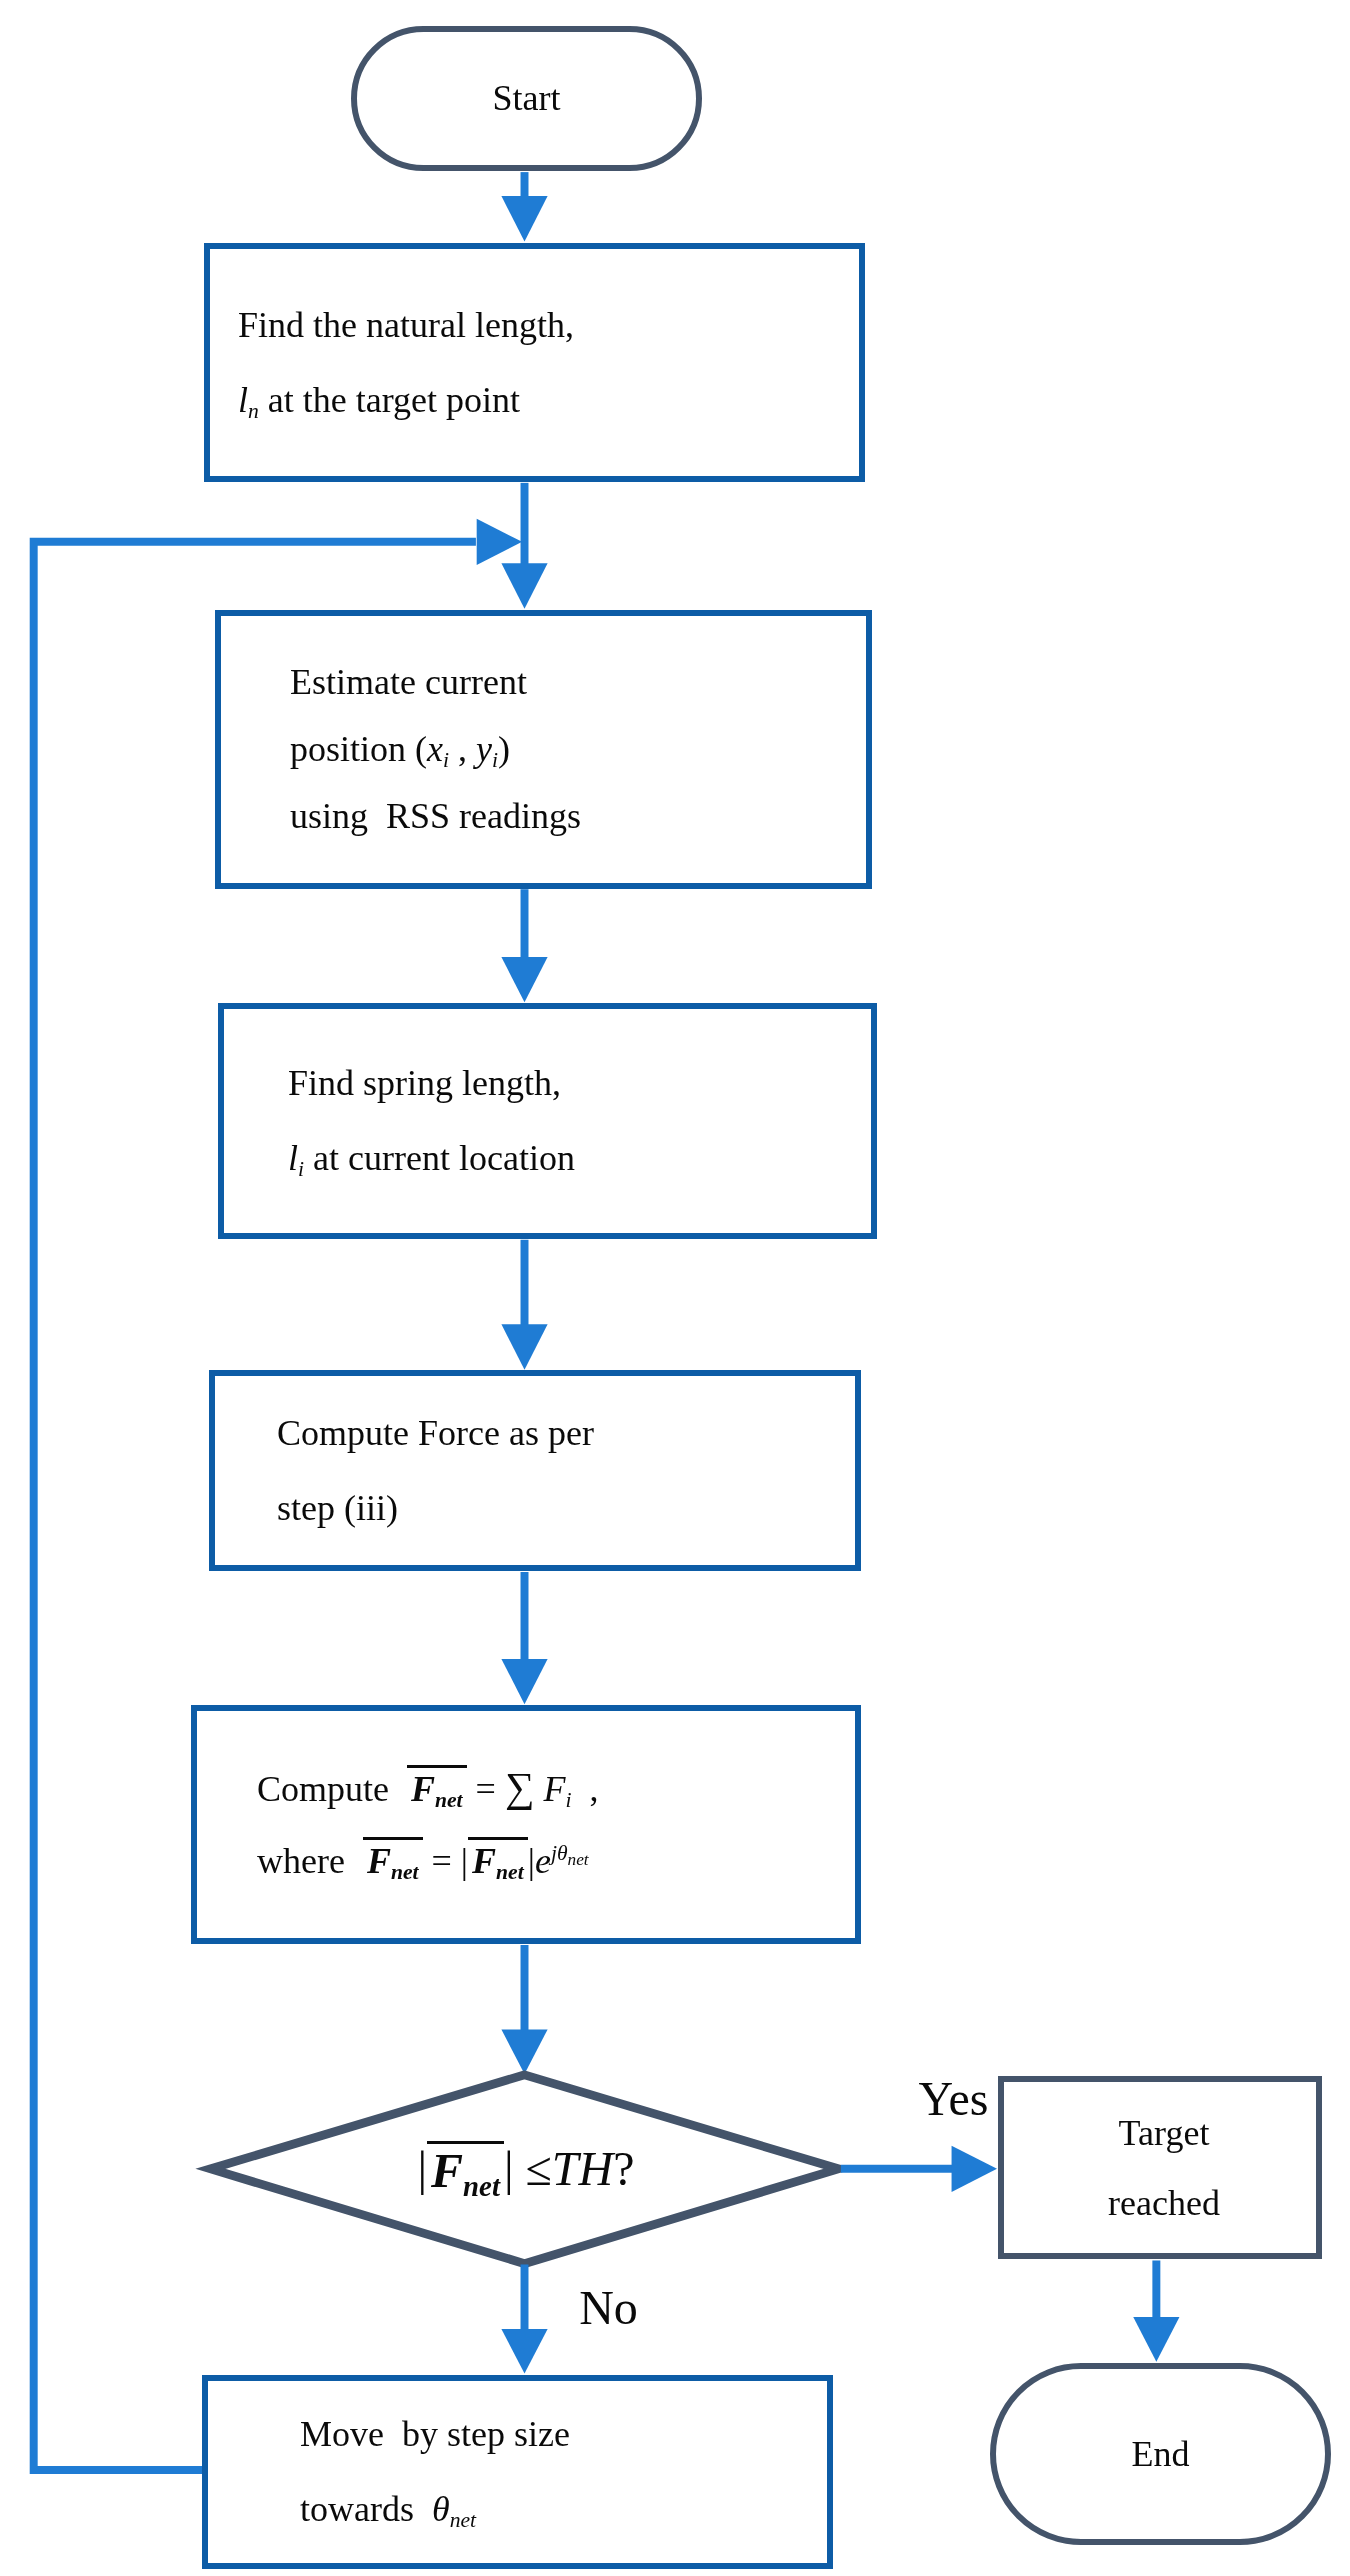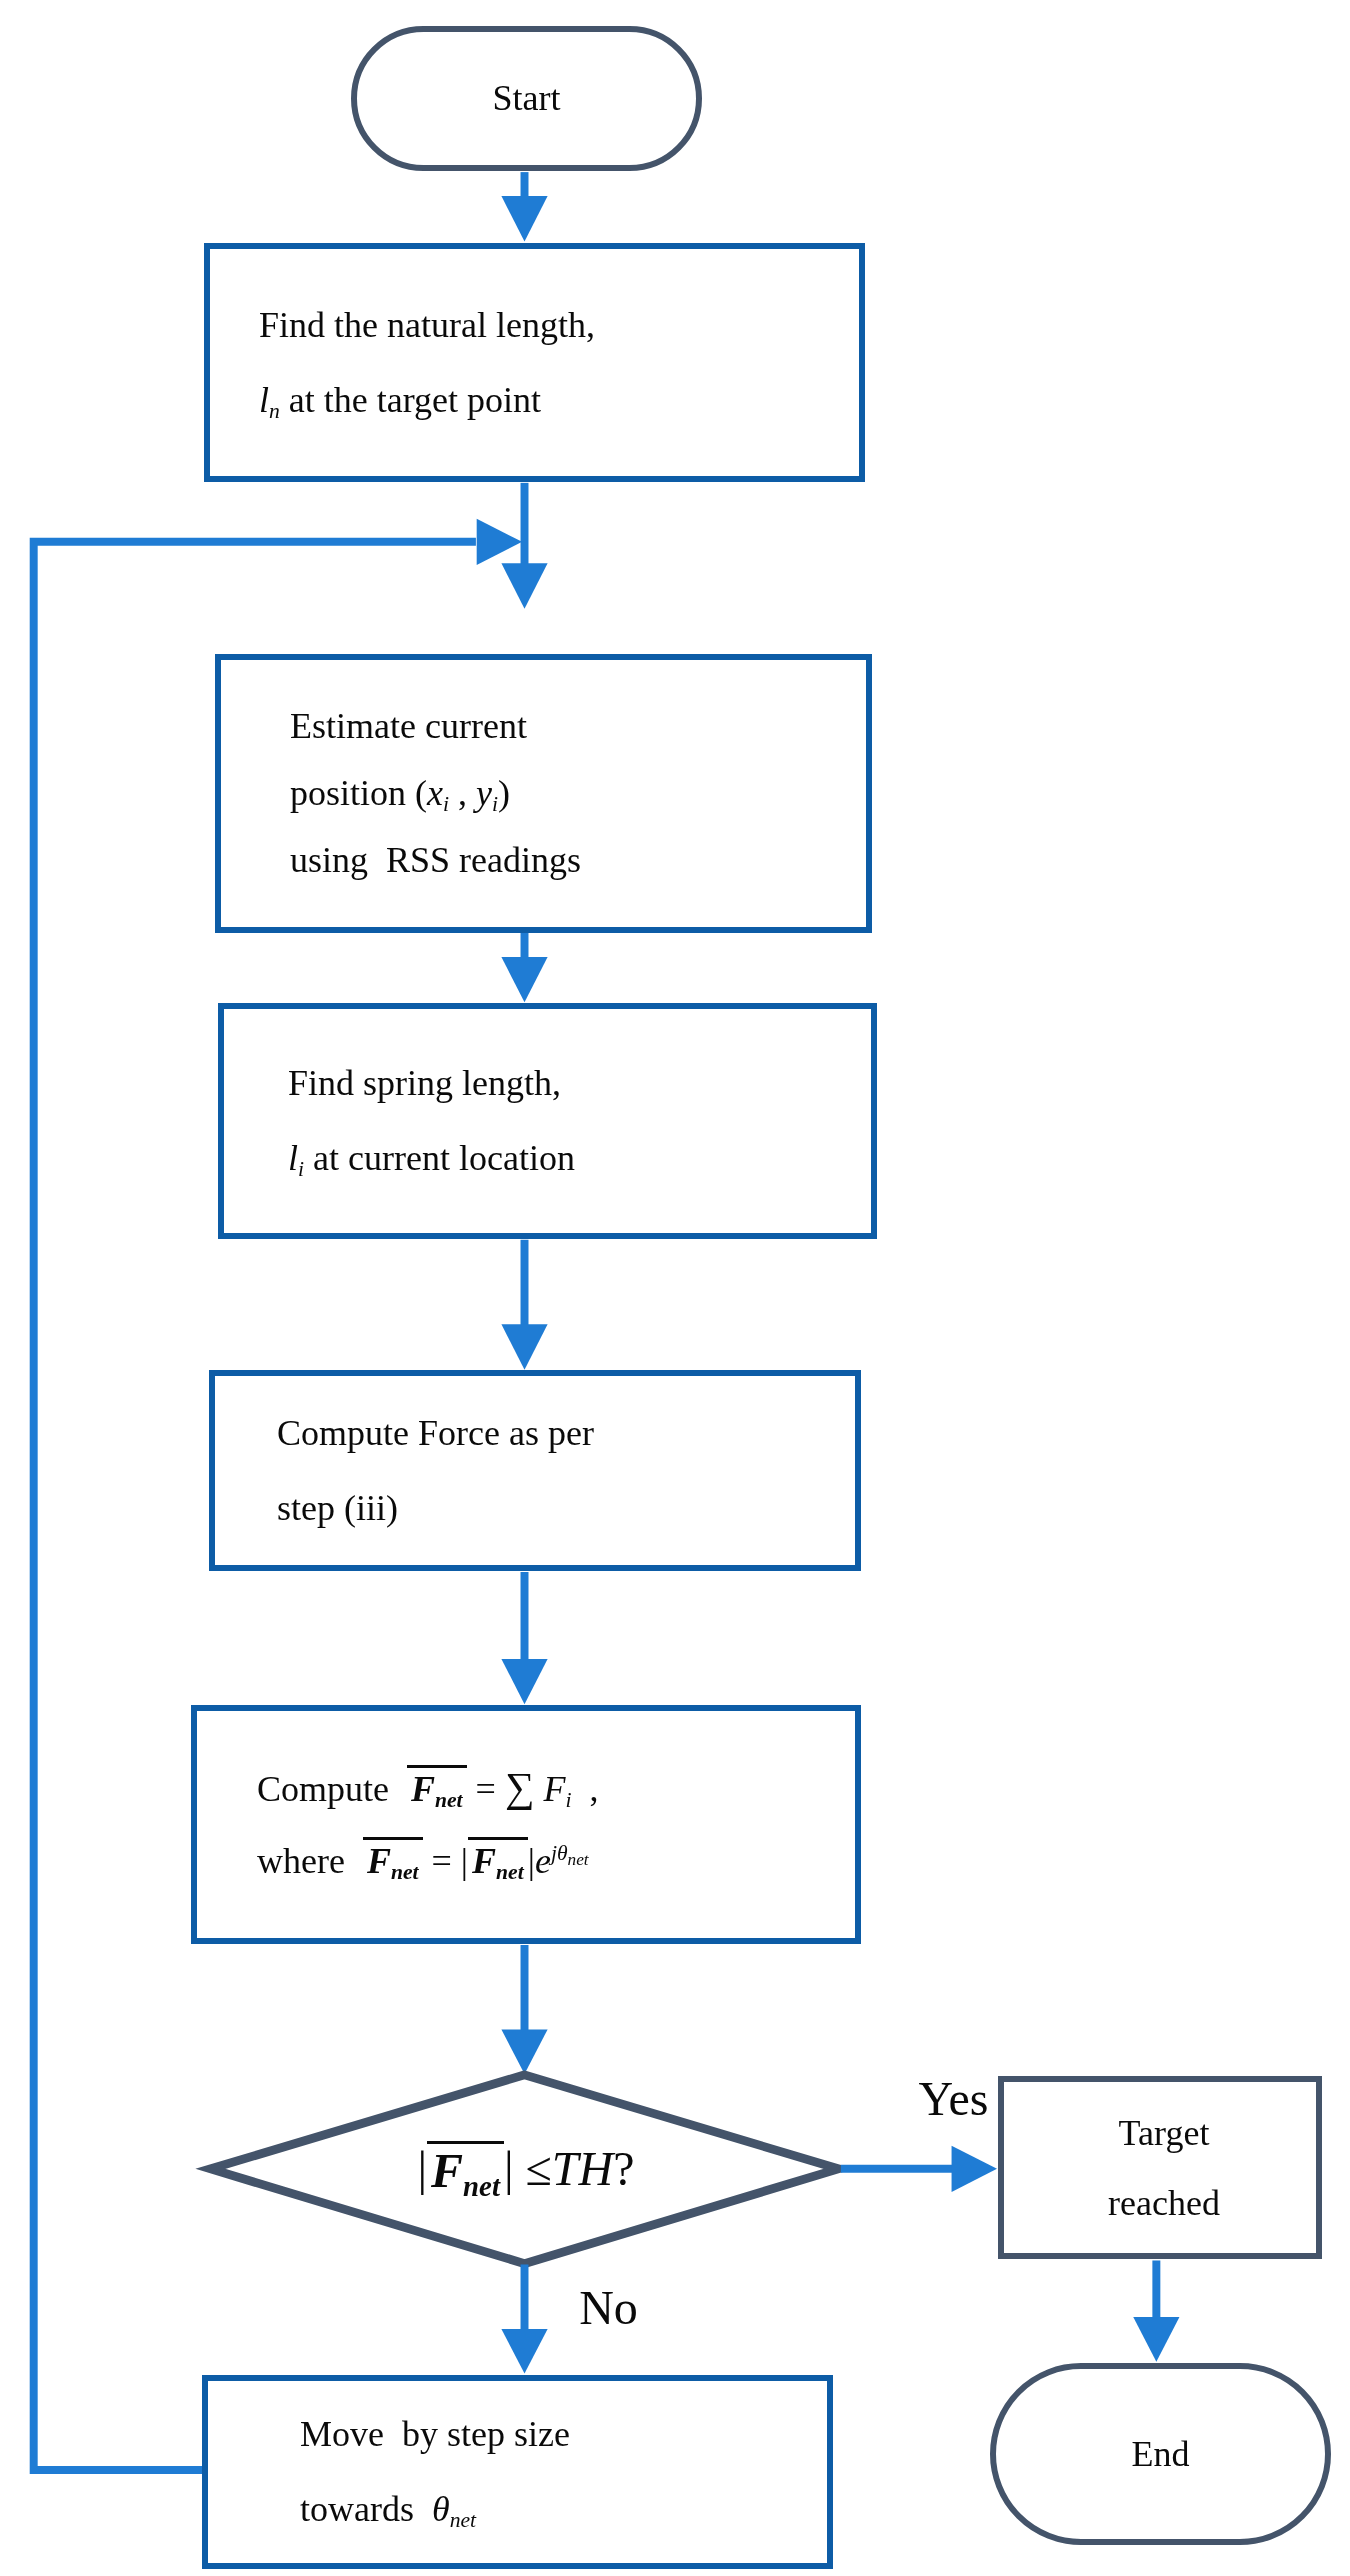--- a/index.html
+++ b/index.html
@@ -43,7 +43,7 @@
 
   
   #start   {left:351px;top:26px;  width:351px;height:145px;border-radius:73px;}
-  #box1    {left:204px;top:243px; width:661px;height:239px;padding-left:49px;}
+  #box1    {left:204px;top:243px; width:661px;height:239px;padding-left:28px;}
   #box2    {left:215px;top:610px; width:657px;height:279px;padding-left:69px;line-height:67px;margin-top:44px;}
   #box3    {left:218px;top:1003px;width:659px;height:236px;padding-left:64px;}
   #box4    {left:209px;top:1370px;width:652px;height:201px;padding-left:62px;}

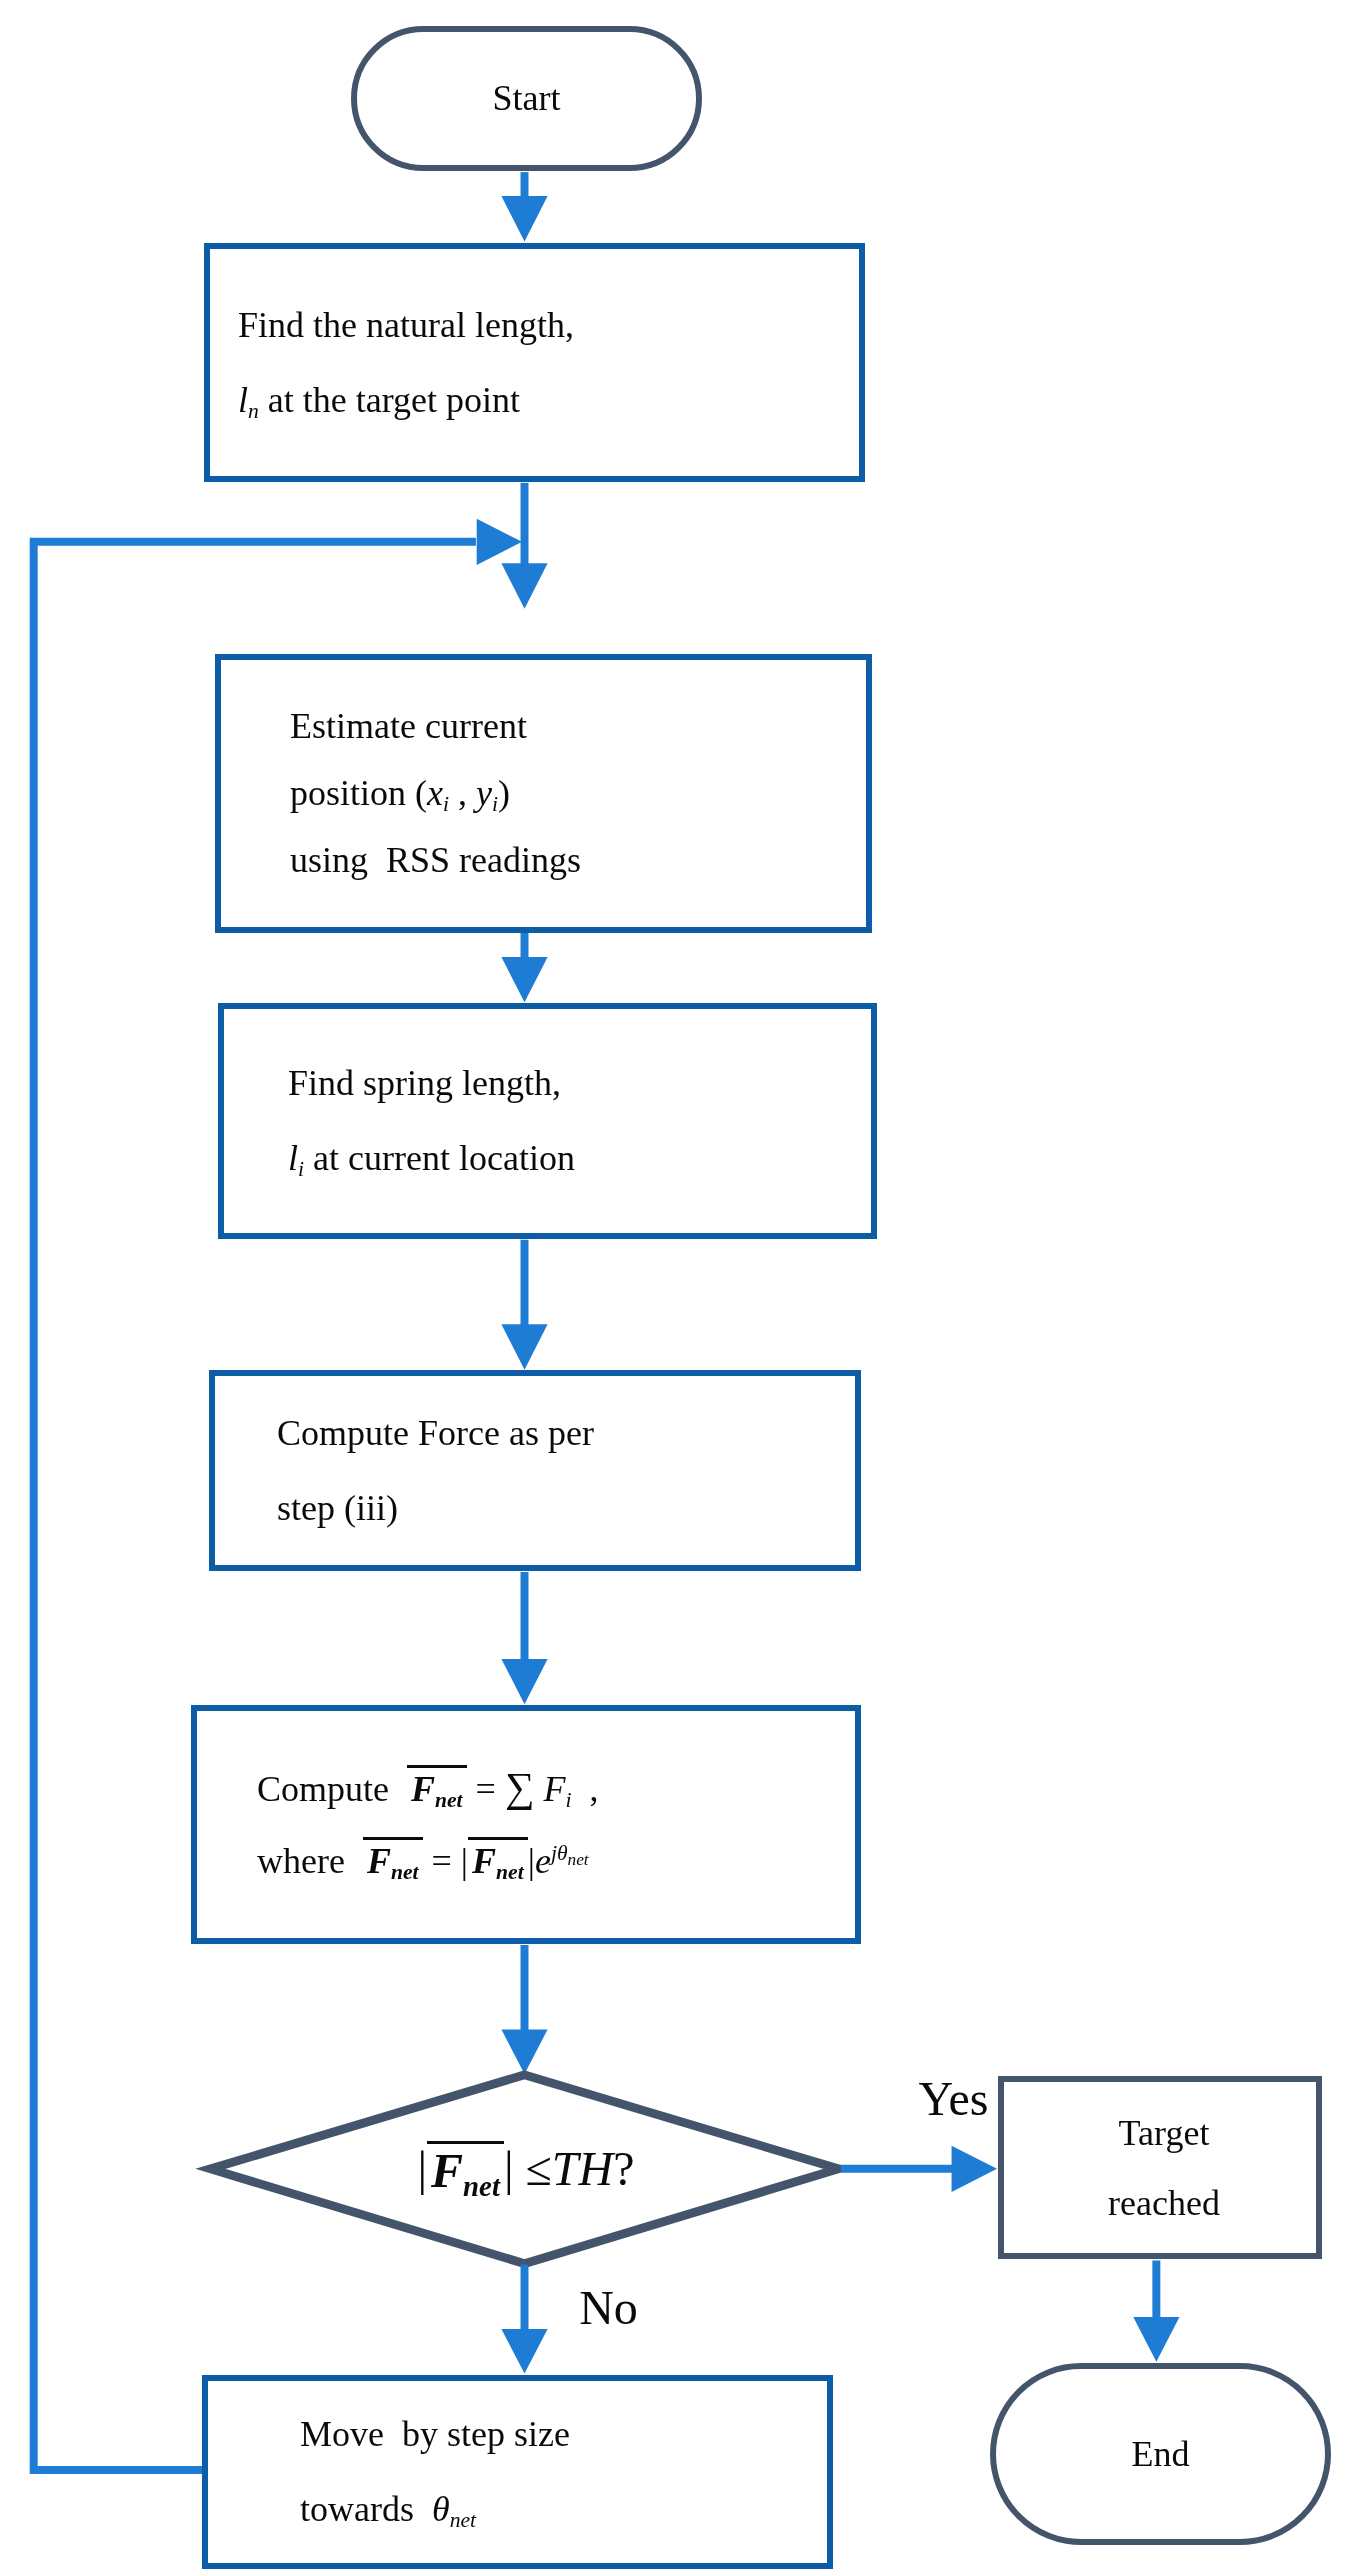--- a/index.html
+++ b/index.html
@@ -44,7 +44,7 @@
   
   #start   {left:351px;top:26px;  width:351px;height:145px;border-radius:73px;}
   #box1    {left:204px;top:243px; width:661px;height:239px;padding-left:28px;}
-  #box2    {left:215px;top:610px; width:657px;height:279px;padding-left:69px;line-height:67px;margin-top:44px;}
+  #box2    {left:215px;top:610px; width:657px;height:279px;padding-left:69px;line-height:67px;}
   #box3    {left:218px;top:1003px;width:659px;height:236px;padding-left:64px;}
   #box4    {left:209px;top:1370px;width:652px;height:201px;padding-left:62px;}
   #box5    {left:191px;top:1705px;width:670px;height:239px;padding-left:60px;line-height:72px;}

